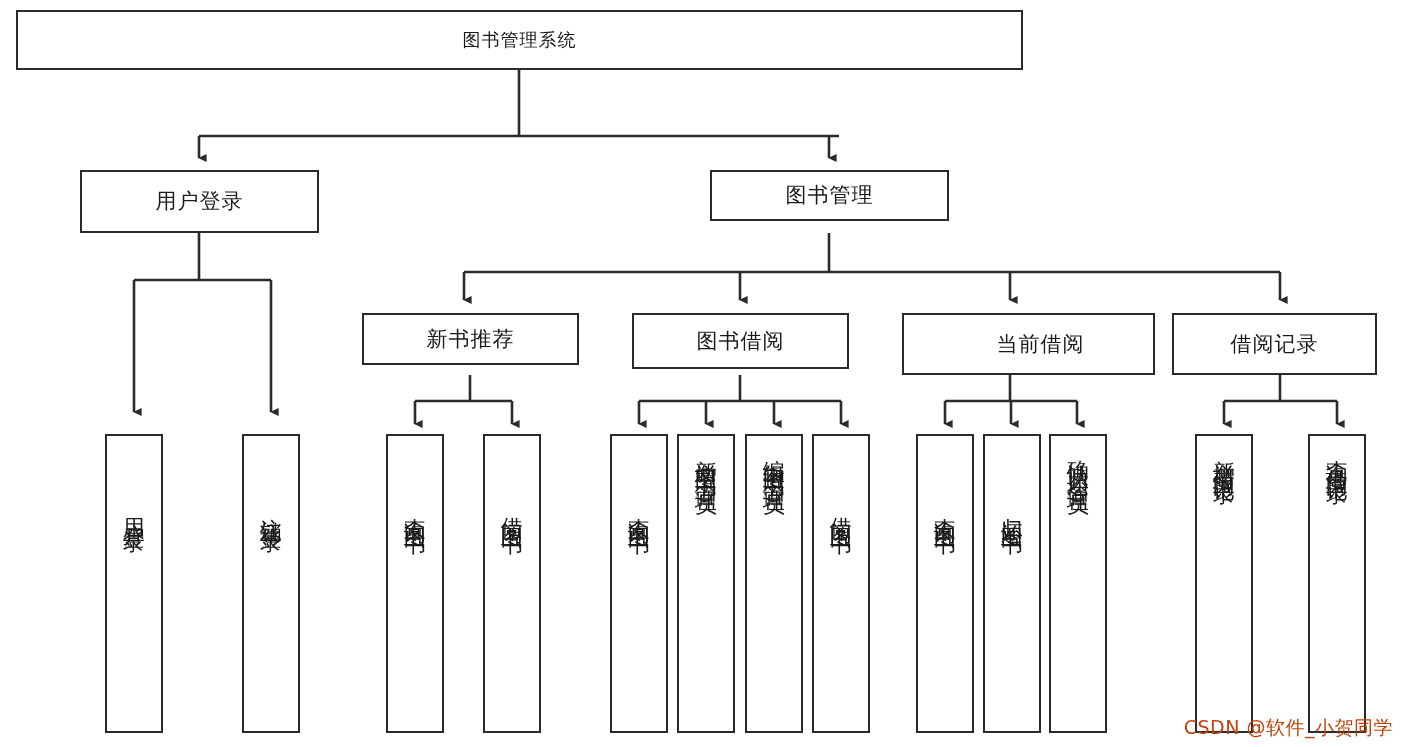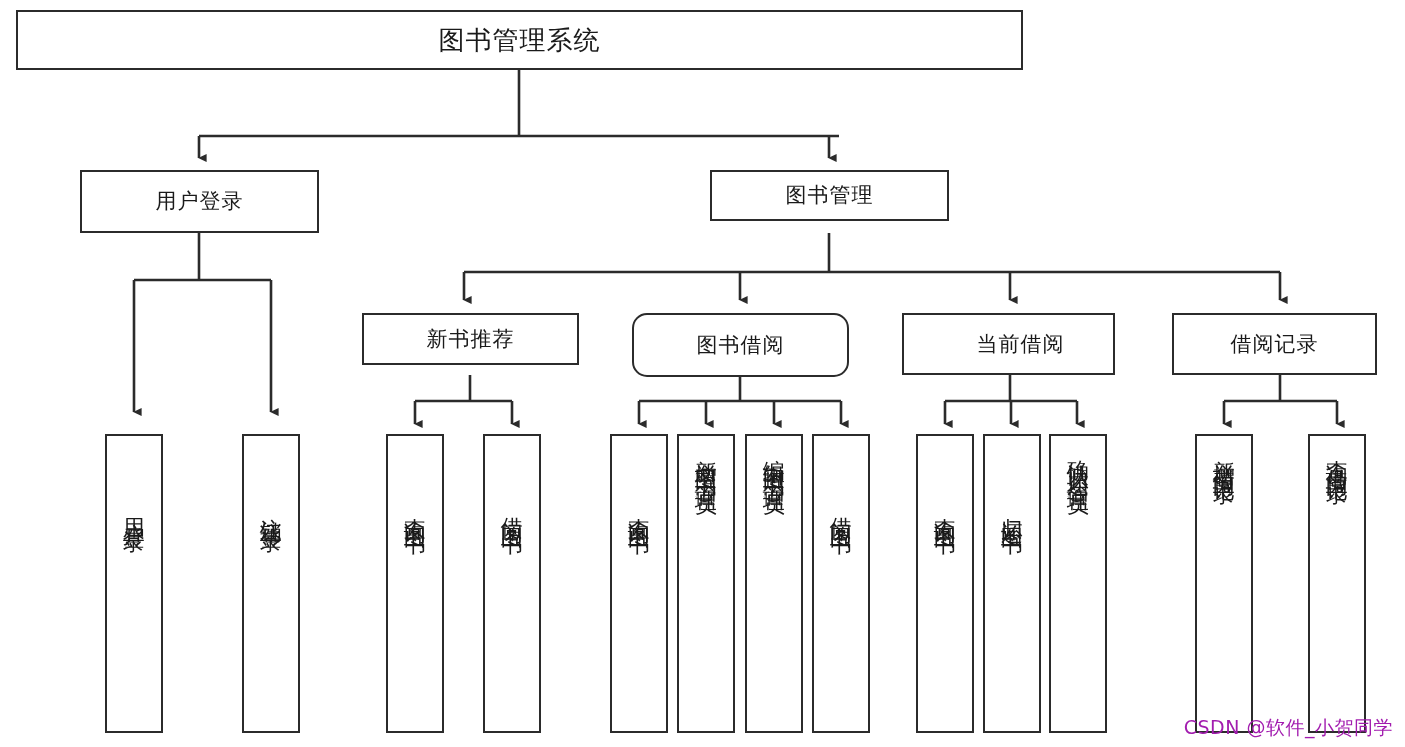--- a/index.html
+++ b/index.html
@@ -42,7 +42,7 @@
     white-space:nowrap;
     display:block;
   }
-  .node-root .label{font-size:26px;}
+  .node-root .label{font-size:18px;}
   .node-v.mid .label{ margin-top:58px; }
   .watermark{
     position:absolute;

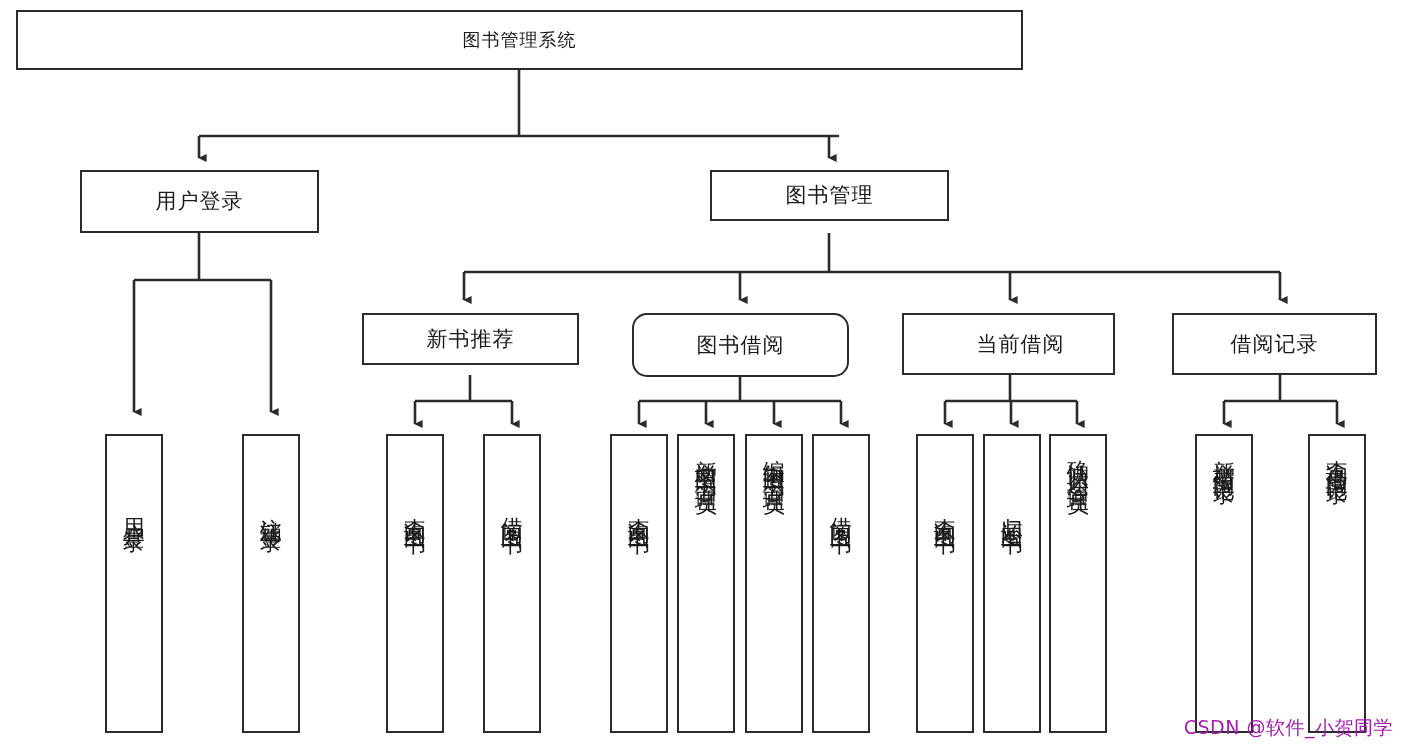--- a/index.html
+++ b/index.html
@@ -124,7 +124,7 @@
   <div class="node node-h" style="left:362px;top:313px;width:217px;height:52px;">
     <span class="label">新书推荐</span>
   </div>
-  <div class="node node-h" style="left:632px;top:313px;width:217px;height:64px;border-radius:15px;">
+  <div class="node node-h" style="left:632px;top:313px;width:217px;height:56px;">
     <span class="label">图书借阅</span>
   </div>
   <div class="node node-h" style="left:902px;top:313px;width:213px;height:62px;padding-left:24px;">

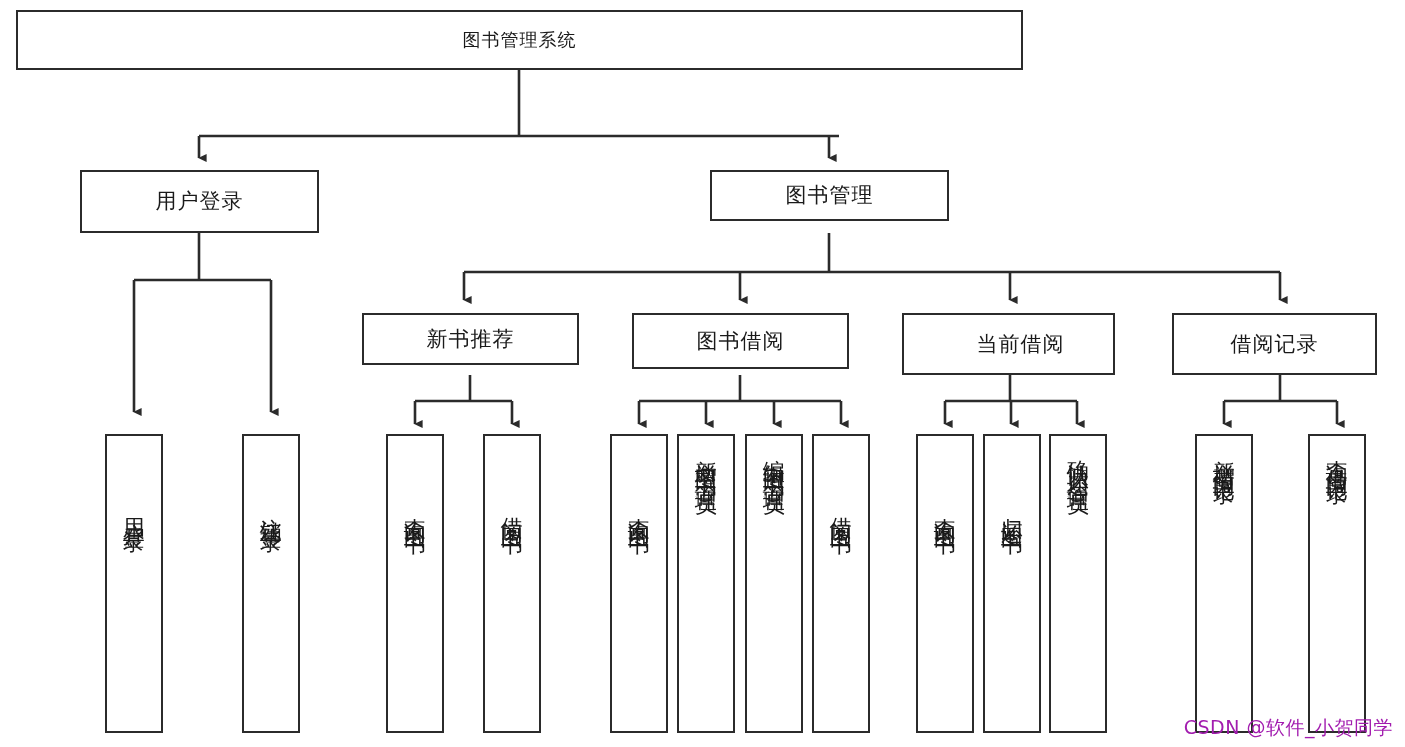--- a/index.html
+++ b/index.html
@@ -127,7 +127,7 @@
   <div class="node node-h" style="left:632px;top:313px;width:217px;height:56px;">
     <span class="label">图书借阅</span>
   </div>
-  <div class="node node-h" style="left:902px;top:313px;width:213px;height:62px;padding-left:24px;">
+  <div class="node node-h" style="left:902px;top:313px;width:253px;height:62px;padding-left:24px;">
     <span class="label">当前借阅</span>
   </div>
   <div class="node node-h" style="left:1172px;top:313px;width:205px;height:62px;">

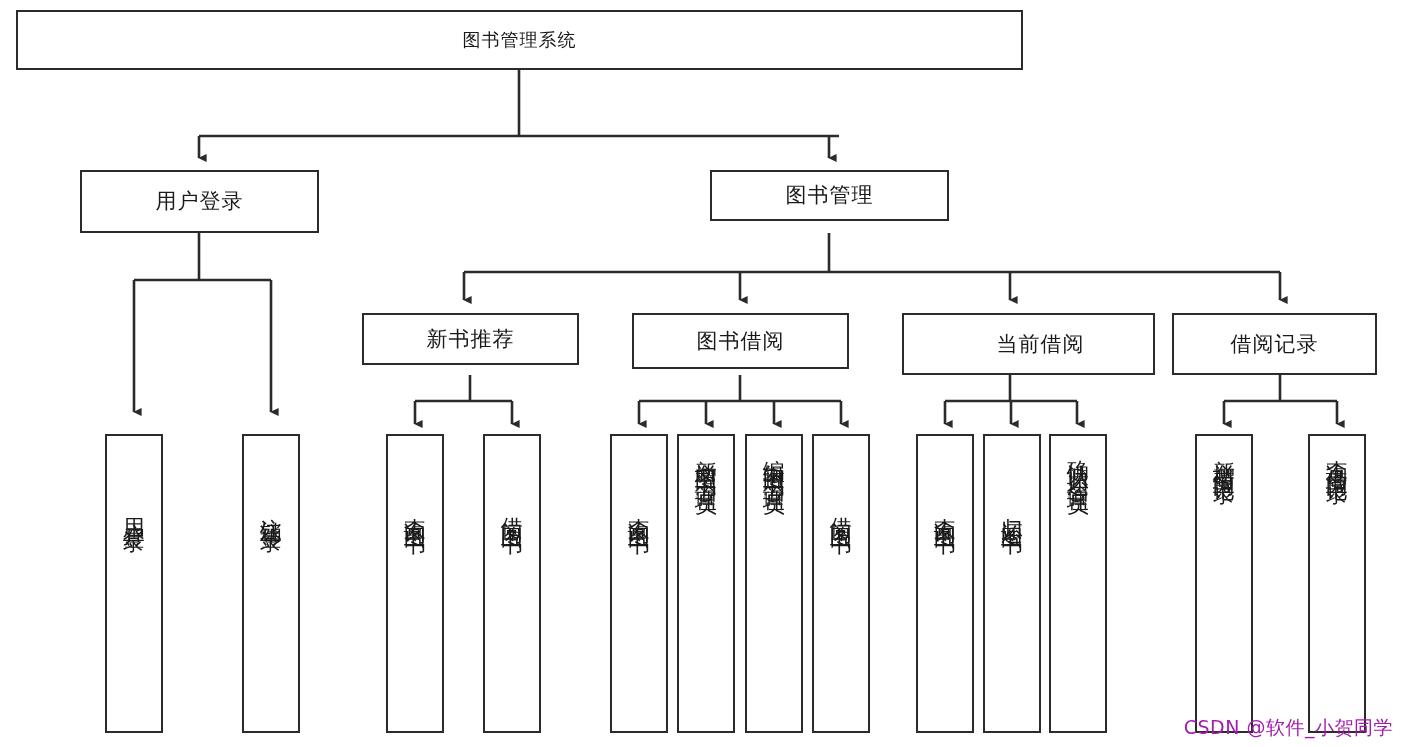--- a/index.html
+++ b/index.html
@@ -49,7 +49,7 @@
     right:12px;
     bottom:6px;
     font-size:19px;
-    color:#a21caf;
+    color:#c2410c;
     white-space:nowrap;
     letter-spacing:0.5px;
     pointer-events:none;

